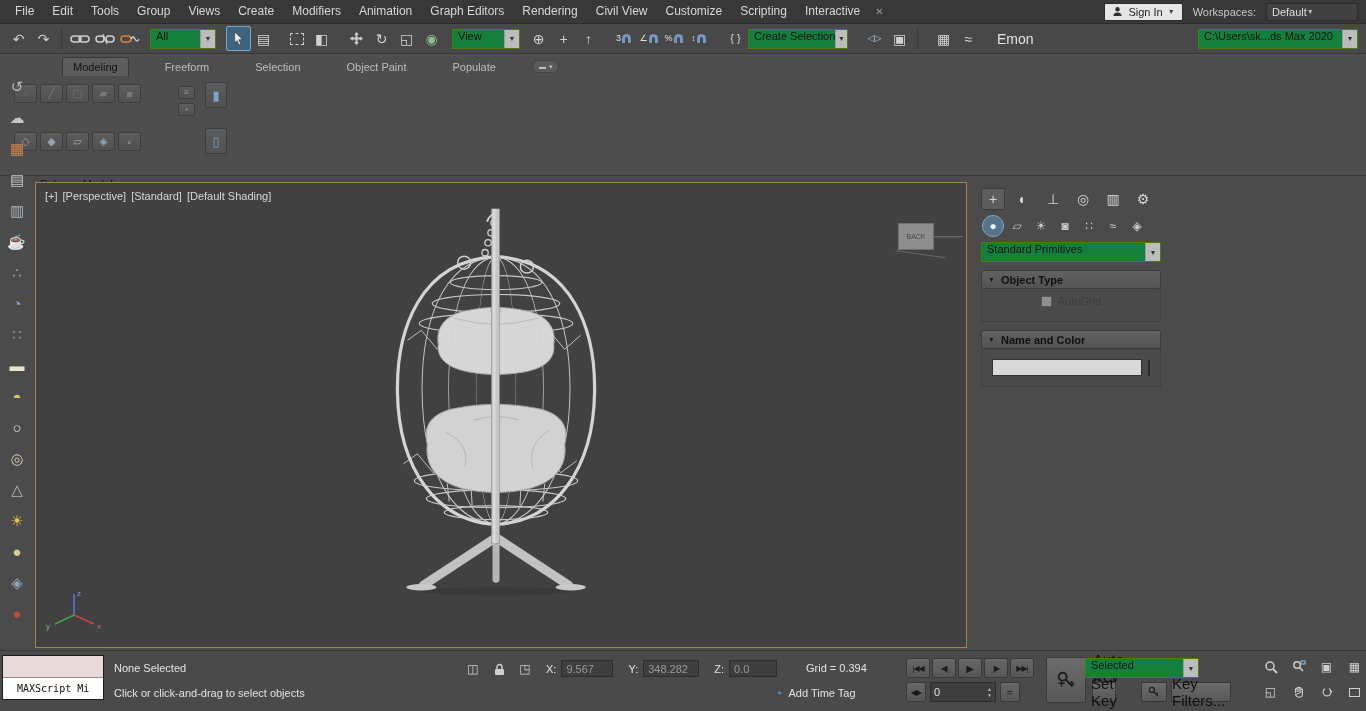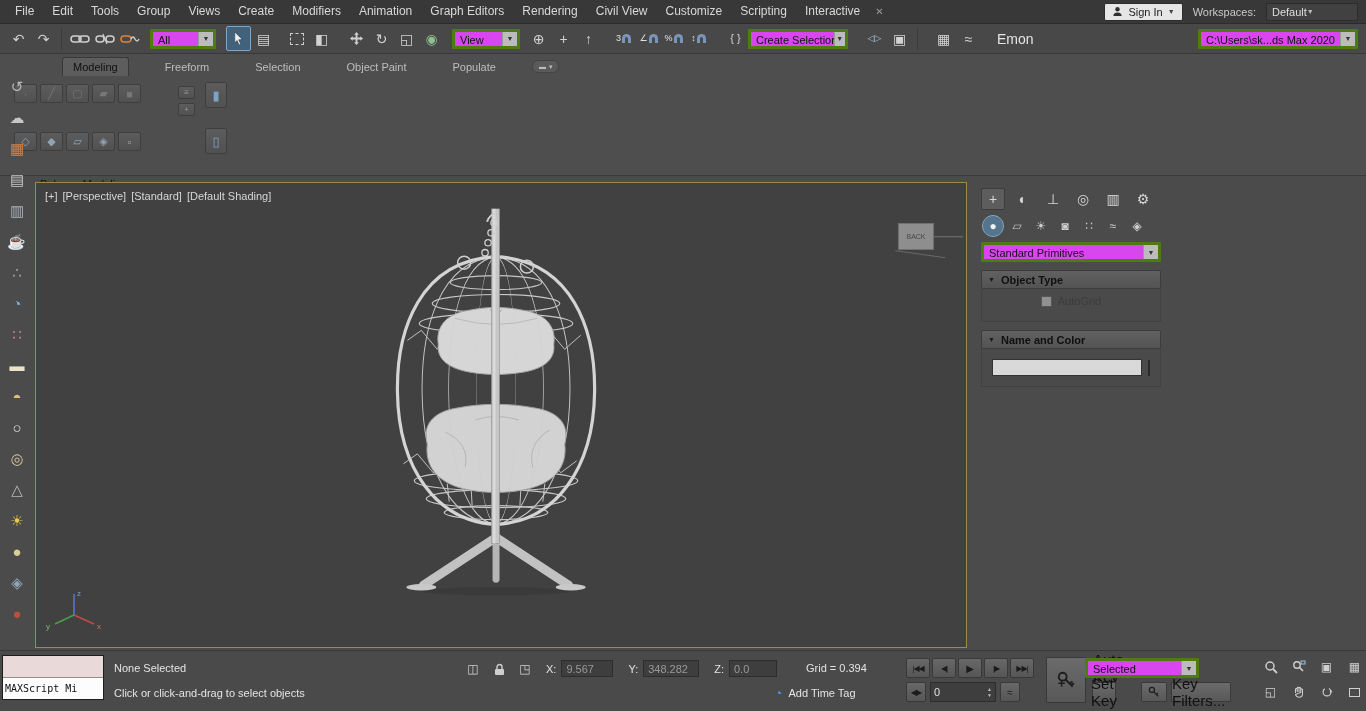--- a/index.html
+++ b/index.html
@@ -23,7 +23,7 @@
   .ibtn .g{font-size:14px;color:#d2d2d2;line-height:1}
   .ibtn.active{background:#3f637f;border-color:#7aa7c7}
   .tb-sep{width:1px;height:22px;background:#3a3a3a;margin:0 5px;flex:none}
-  .combo{height:20px;background:#d946ef;border:3px solid #4d7c0f;color:#141414;display:flex;align-items:flex-end;border-radius:1px;flex:none}
+  .combo{height:20px;background:#15803d;border:1px solid #4d7c0f;color:#141414;display:flex;align-items:flex-start;border-radius:1px;flex:none}
   .combo .txt{padding:0 5px;white-space:nowrap;overflow:hidden;font-size:11px}
   .combo .arw{width:15px;height:100%;margin-left:auto;border-left:1px solid #9a9a9a;background:#bcbcbc;color:#333;display:flex;align-items:center;justify-content:center;font-size:7px}
   .region-box{width:14px;height:12px;border:1px dashed #cfcfcf}

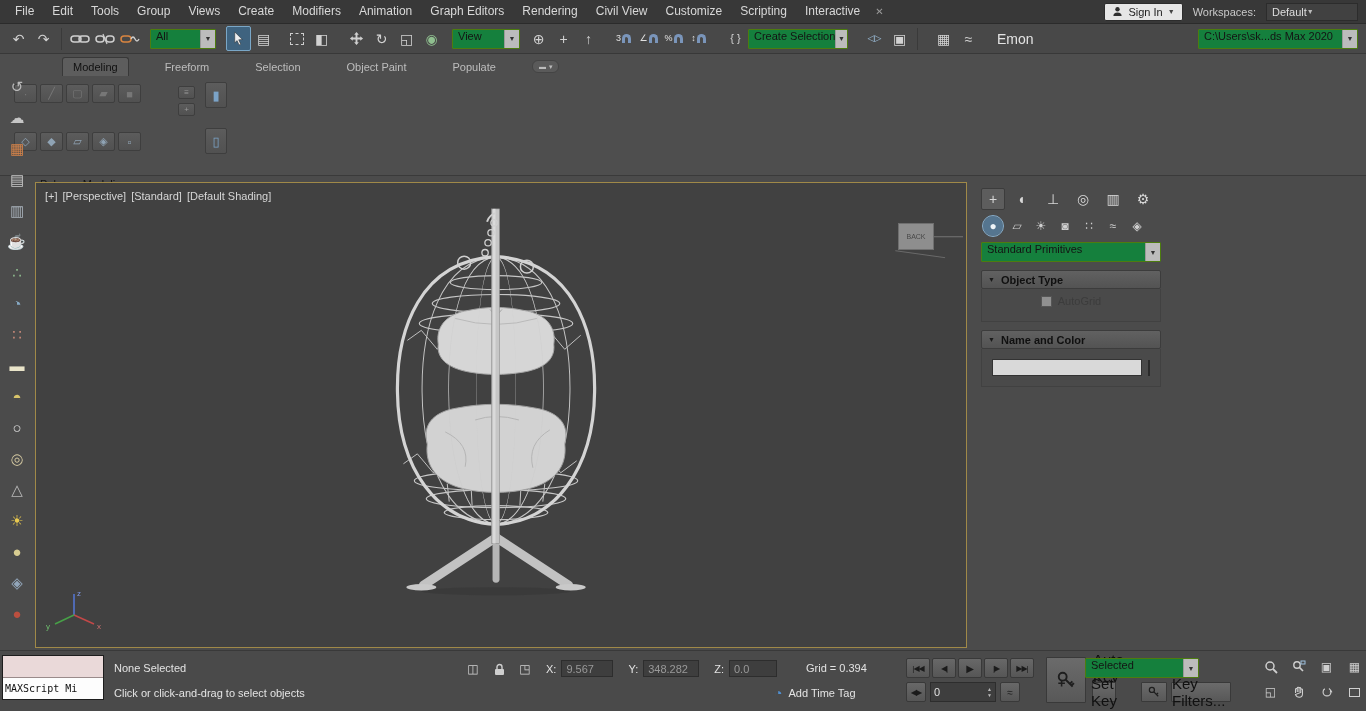--- a/index.html
+++ b/index.html
@@ -92,7 +92,7 @@
   .sb-abs{position:absolute}
   .msx{left:2px;top:4px;width:102px;height:45px;border:1px solid #1d1d1d}
   .msx .pink{height:22px;background:#ead9d9;border-bottom:1px solid #9a8a8a}
-  .msx .white{height:21px;background:#fdfdfd;color:#111;font-family:"DejaVu Sans Mono",monospace;font-size:10px;display:flex;align-items:center;padding-left:2px;white-space:nowrap;overflow:hidden}
+  .msx .white{height:21px;background:#fdfdfd;color:#111;font-family:"DejaVu Sans Mono",monospace;font-size:10px;display:flex;align-items:center;padding-left:14px;white-space:nowrap;overflow:hidden}
   .sb-text{color:#e3e3e3;font-size:11px;white-space:nowrap}
   .numfield{height:17px;background:#3e3e3e;border:1px solid #2d2d2d;color:#999;padding:0 4px;display:flex;align-items:center;font-size:11px}
   .sb-ibtn{width:22px;height:20px;display:flex;align-items:center;justify-content:center;border:1px solid transparent;border-radius:2px}

